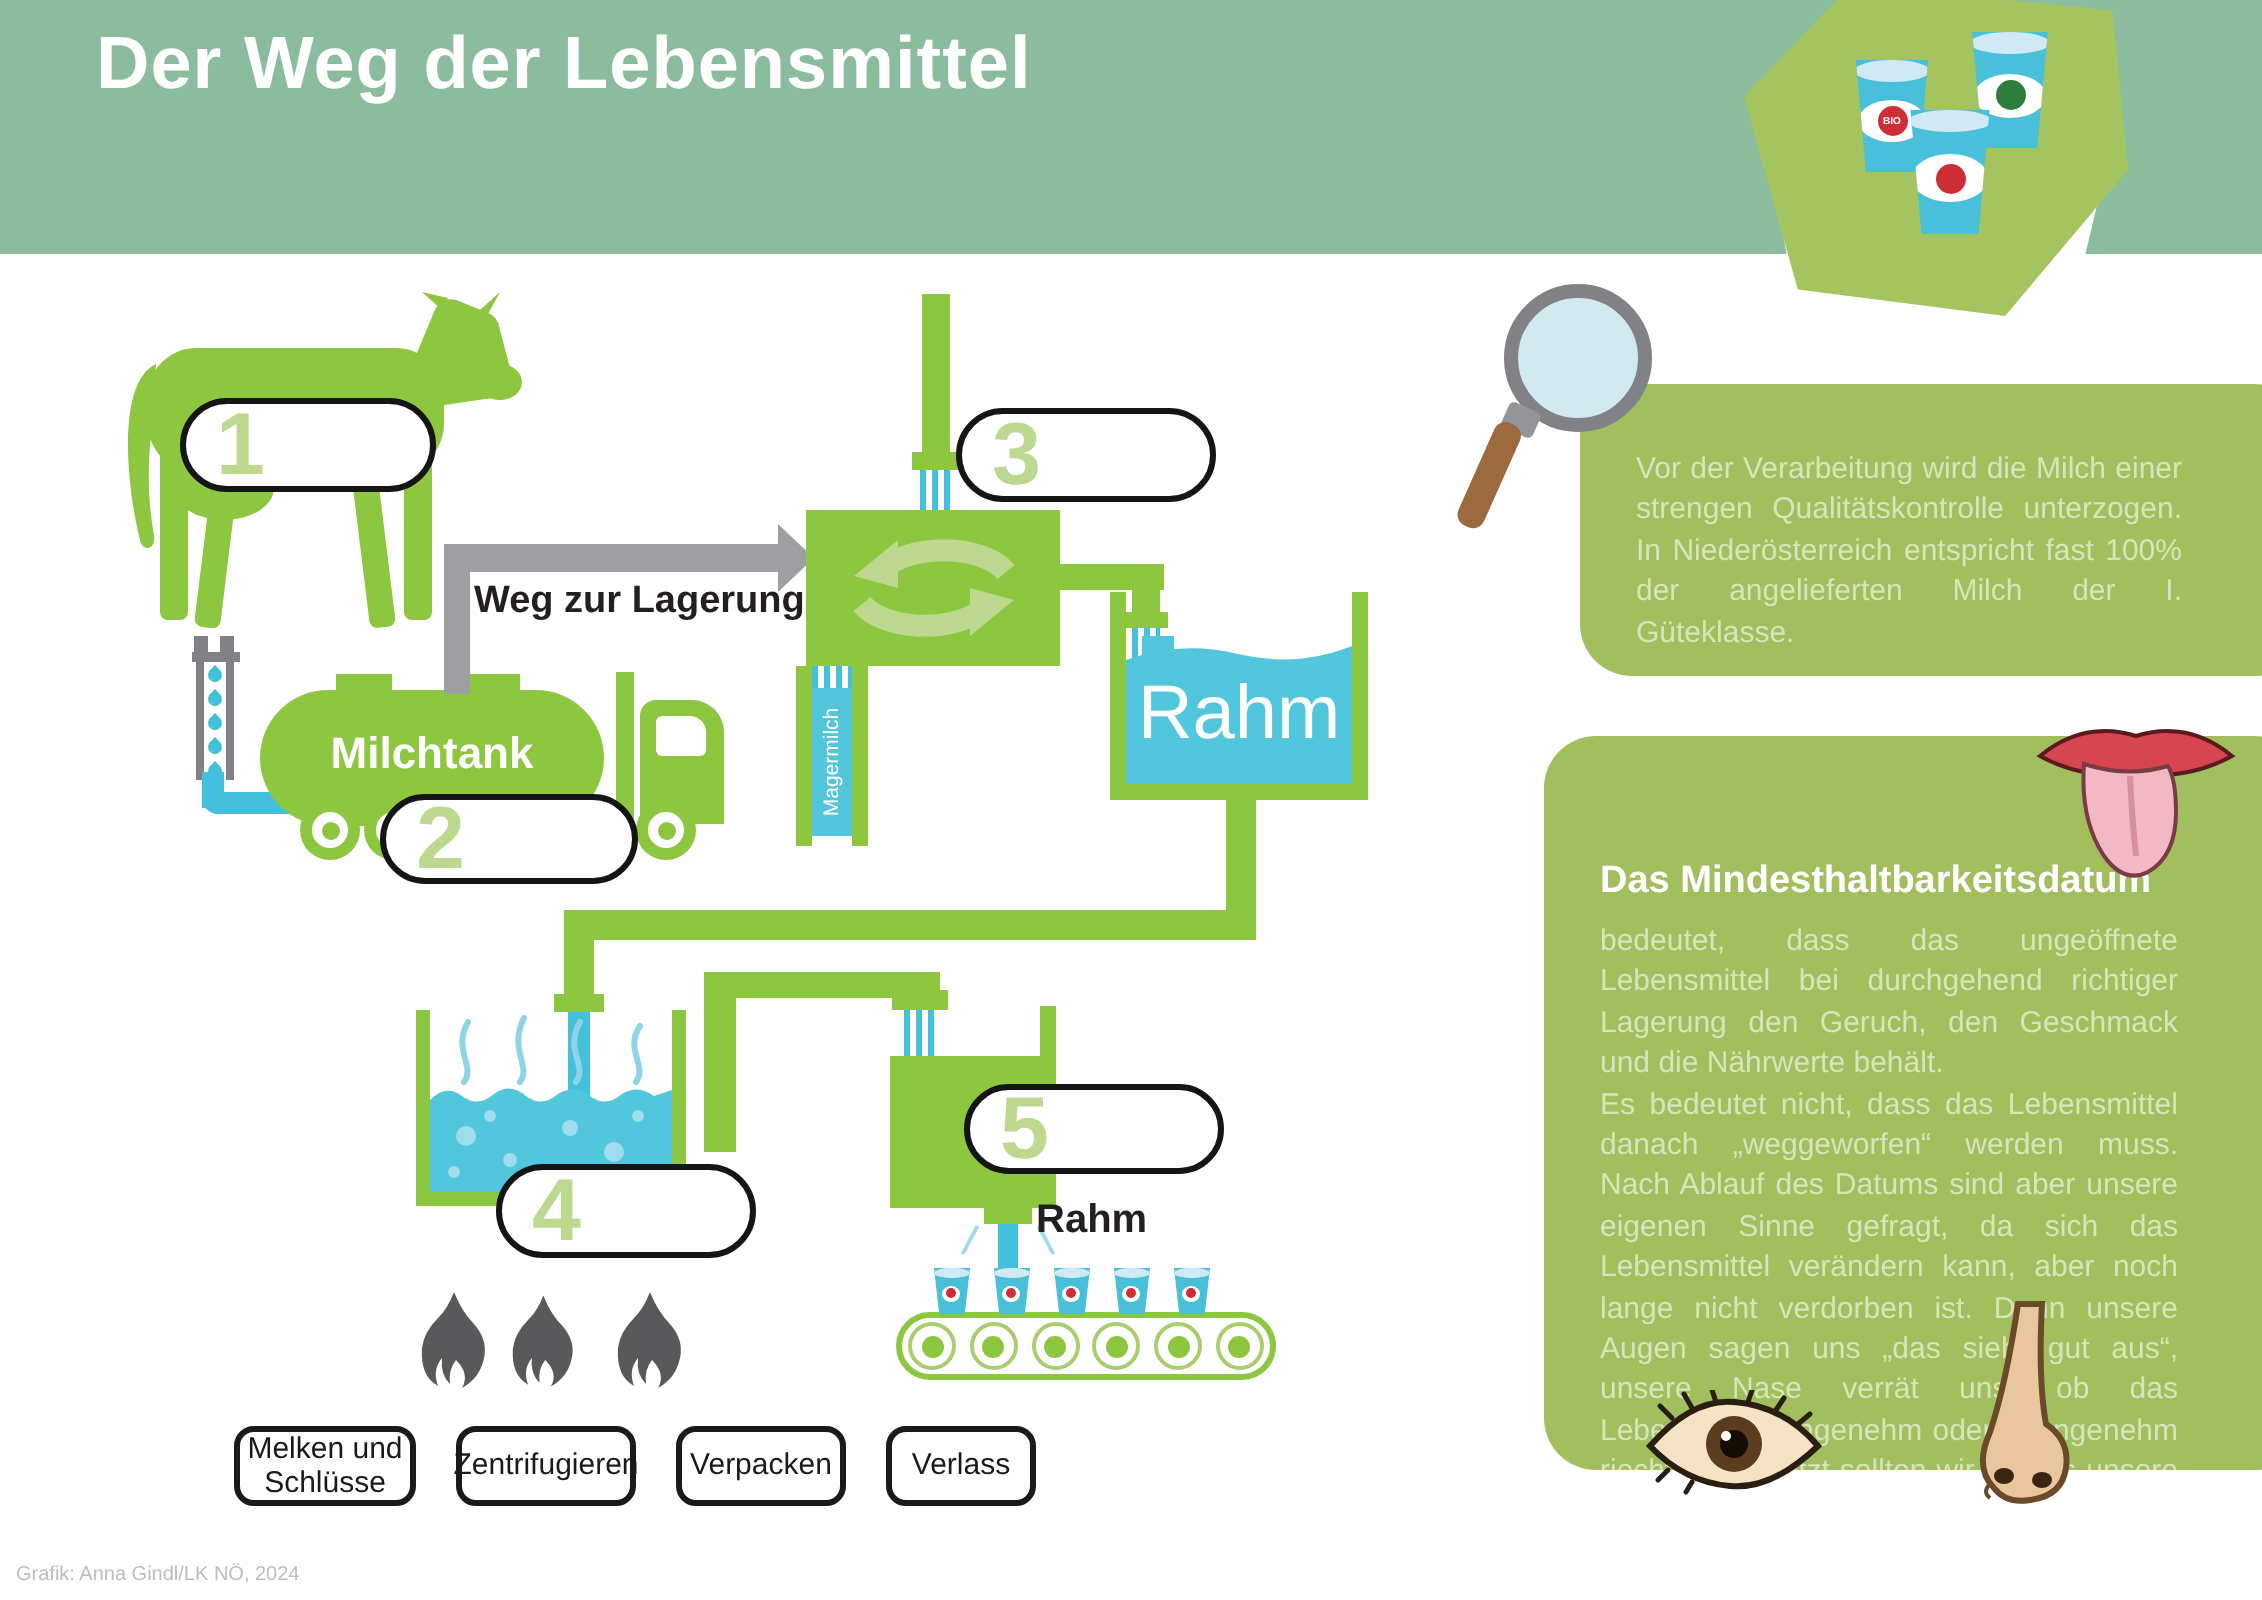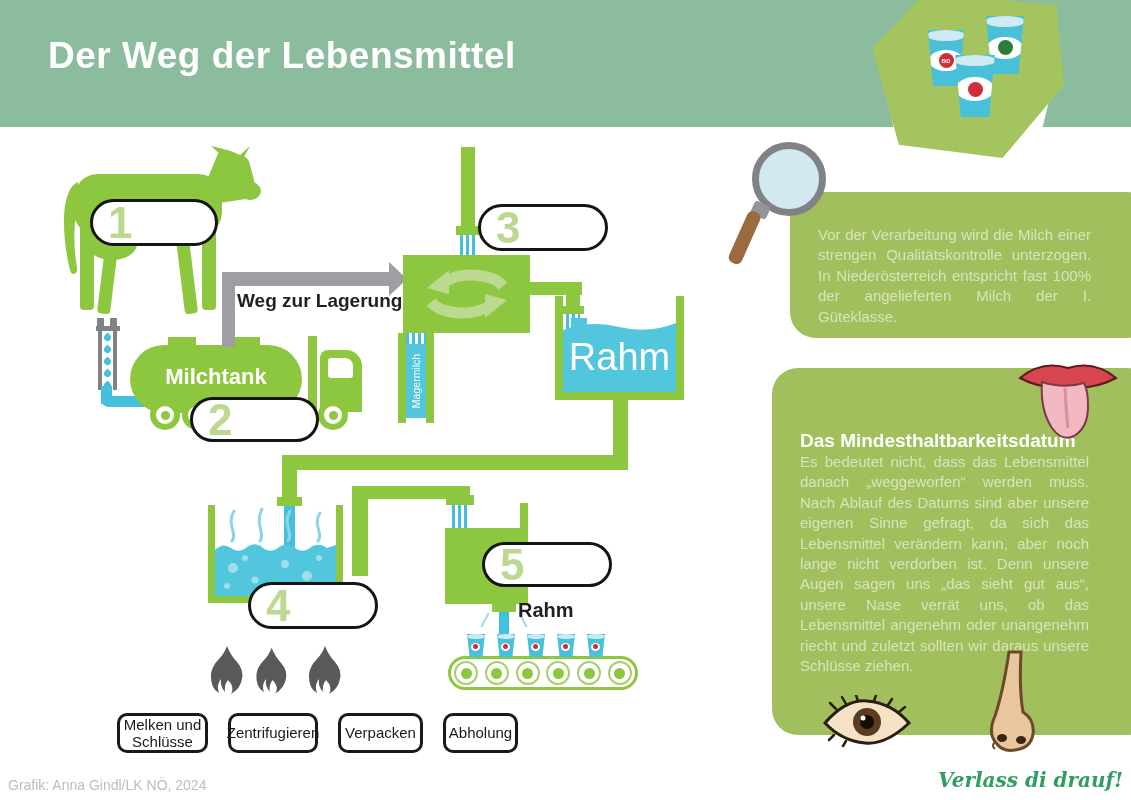--- a/index.html
+++ b/index.html
@@ -10,7 +10,7 @@
 
   
   .header-band { left:0; top:0; width:1131px; height:127px; background:#8bbc9e; }
-  .page-title { left:48px; top:35px; font-size:37px; font-weight:bold; color:#fff; letter-spacing:.5px; }
+  .page-title { left:48px; top:11px; font-size:37px; font-weight:bold; color:#fff; letter-spacing:.5px; }
   .page-subtitle { left:48px; top:72px; font-size:29px; color:#e2efe7; }
 
   

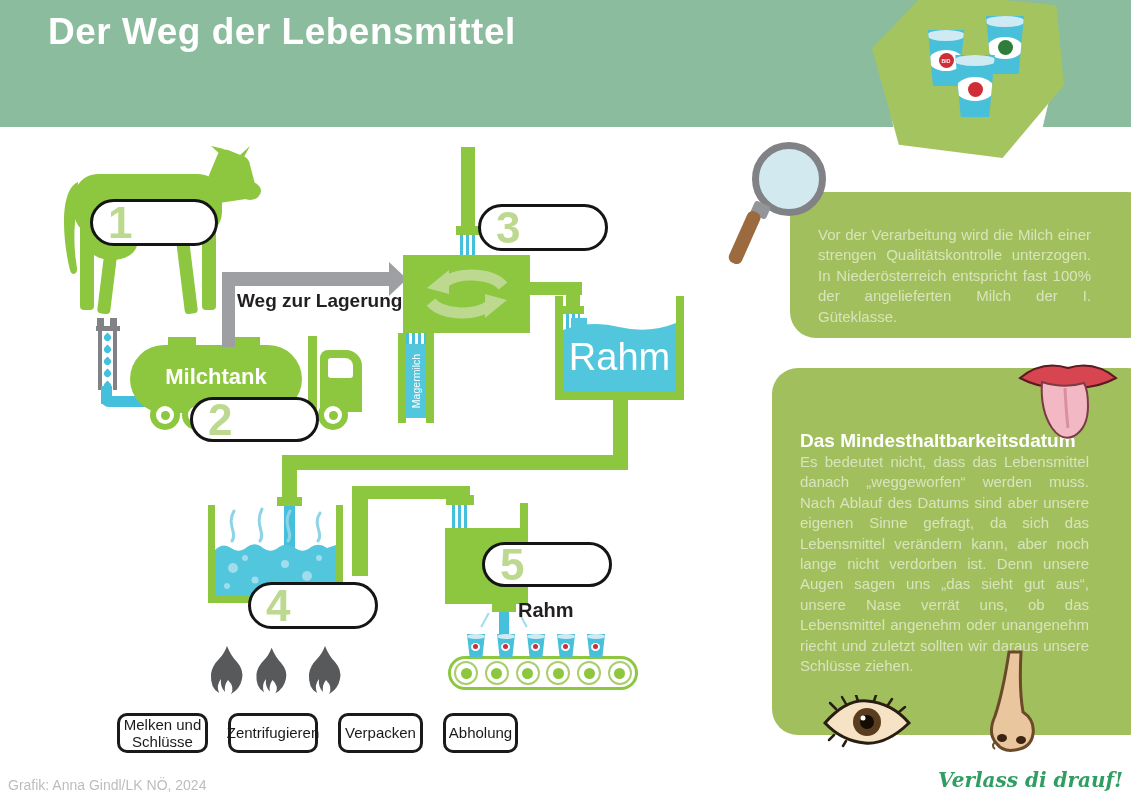--- a/index.html
+++ b/index.html
@@ -343,6 +343,7 @@
 
   <div class="abs info-box" style="left:772px;top:368px;right:-22px;height:367px;padding:62px 64px 0 28px;">
     <div class="info-title">Das Mindesthaltbarkeitsdatum</div>
+    <div class="info-body">bedeutet, dass das ungeöffnete Lebensmittel bei durchgehend richtiger Lagerung den Geruch, den Geschmack und die Nährwerte behält.</div>
     <div class="info-body" style="margin-top:0;">Es bedeutet nicht, dass das Lebensmittel danach „weggeworfen“ werden muss. Nach Ablauf des Datums sind aber unsere eigenen Sinne gefragt, da sich das Lebensmittel verändern kann, aber noch lange nicht verdorben ist. Denn unsere Augen sagen uns „das sieht gut aus“, unsere Nase verrät uns, ob das Lebensmittel angenehm oder unangenehm riecht und zuletzt sollten wir daraus unsere Schlüsse ziehen.</div>
   </div>
 

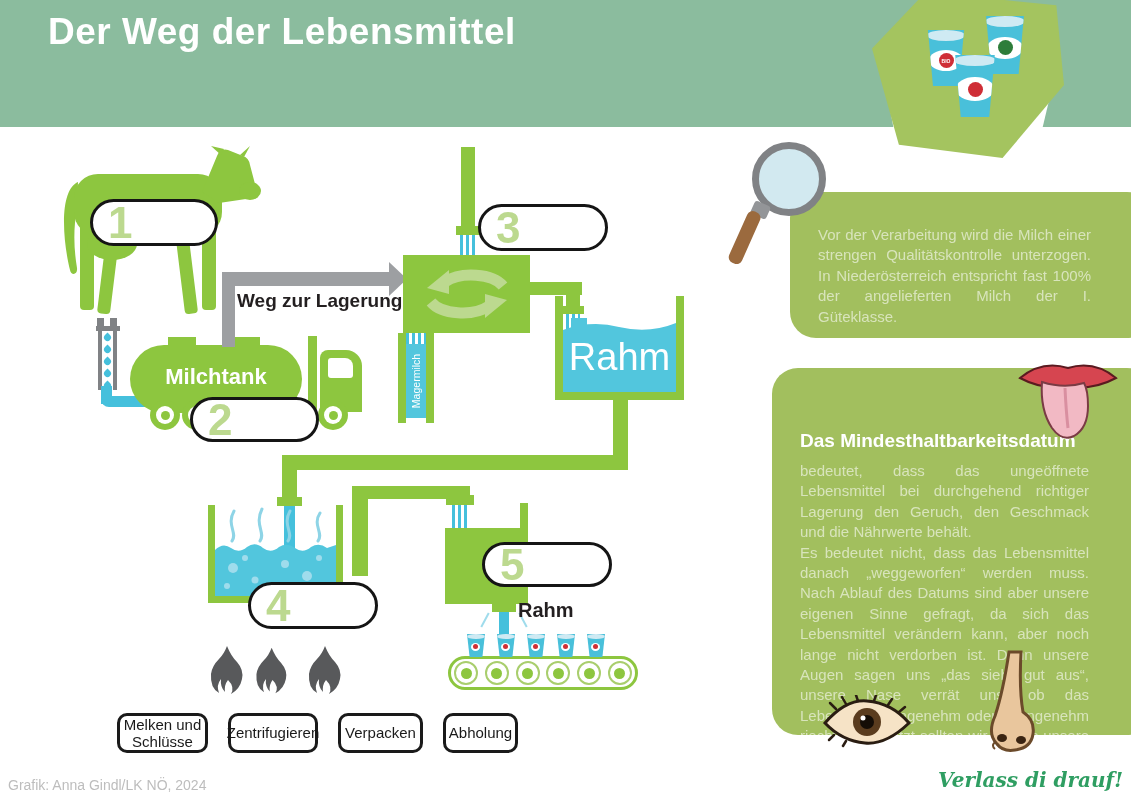--- a/index.html
+++ b/index.html
@@ -331,7 +331,7 @@
   <div class="abs process-box" style="left:117px;top:713px;width:91px;height:40px;">Melken und Schlüsse</div>
   <div class="abs process-box" style="left:228px;top:713px;width:90px;height:40px;">Zentrifugieren</div>
   <div class="abs process-box" style="left:338px;top:713px;width:85px;height:40px;">Verpacken</div>
-  <div class="abs process-box" style="left:443px;top:713px;width:75px;height:40px;">Abholung</div>
+  <div class="abs process-box" style="left:443px;top:713px;width:75px;height:40px;">Verlass</div>
 
   <div class="abs info-box" style="left:790px;top:192px;right:-22px;height:146px;padding:24px 62px 0 28px;">
     <div class="info-body">Vor der Verarbeitung wird die Milch einer strengen Qualitätskontrolle unterzogen. In Niederösterreich entspricht fast 100% der angelieferten Milch der I. Güteklasse.</div>

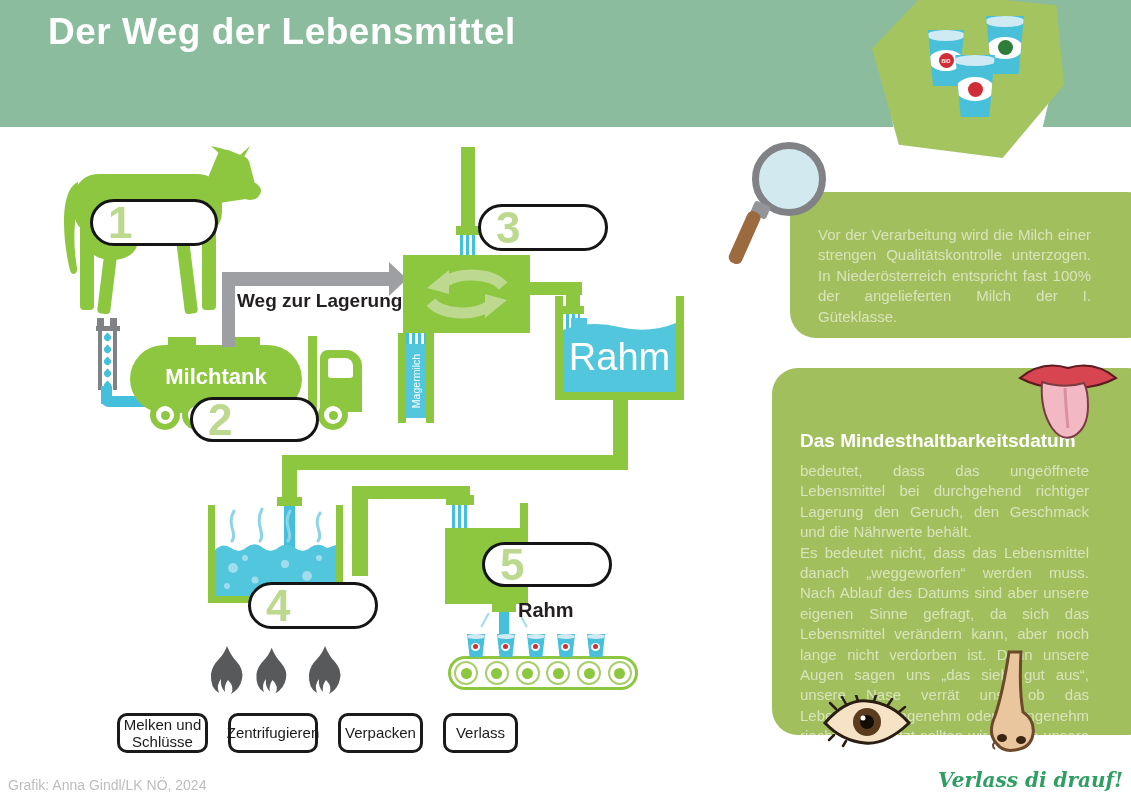--- a/index.html
+++ b/index.html
@@ -76,7 +76,7 @@
     transform:rotate(24deg); z-index:6; }
 
   
-  .footer-credit { left:8px; bottom:7px; font-size:14px; color:#bdbdbd; }
+  .footer-credit { left:8px; bottom:7px; font-size:10px; color:#bdbdbd; }
   .footer-row { right:8px; bottom:8px; display:flex; align-items:baseline; gap:12px; }
   .footer-claim { font-size:17px; font-weight:bold; letter-spacing:1.3px; color:#262220; }
   .footer-slogan { font-family:"DejaVu Serif", serif; font-style:italic; font-weight:bold; font-size:20px; color:#2f9e62; }

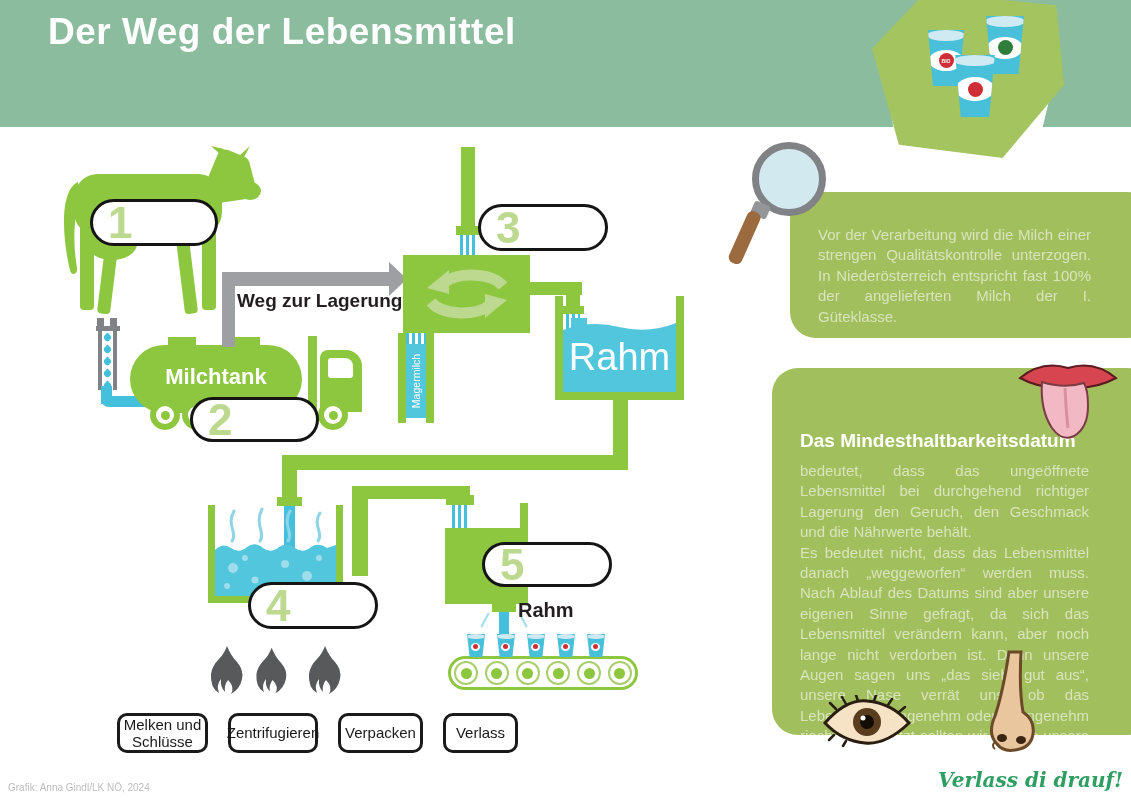--- a/index.html
+++ b/index.html
@@ -379,7 +379,6 @@
 
   <div class="abs footer-credit">Grafik: Anna Gindl/LK NÖ, 2024</div>
   <div class="abs footer-row">
-    <span class="footer-slogan">Verlass di drauf!</span>
   </div>
 
 </div>

